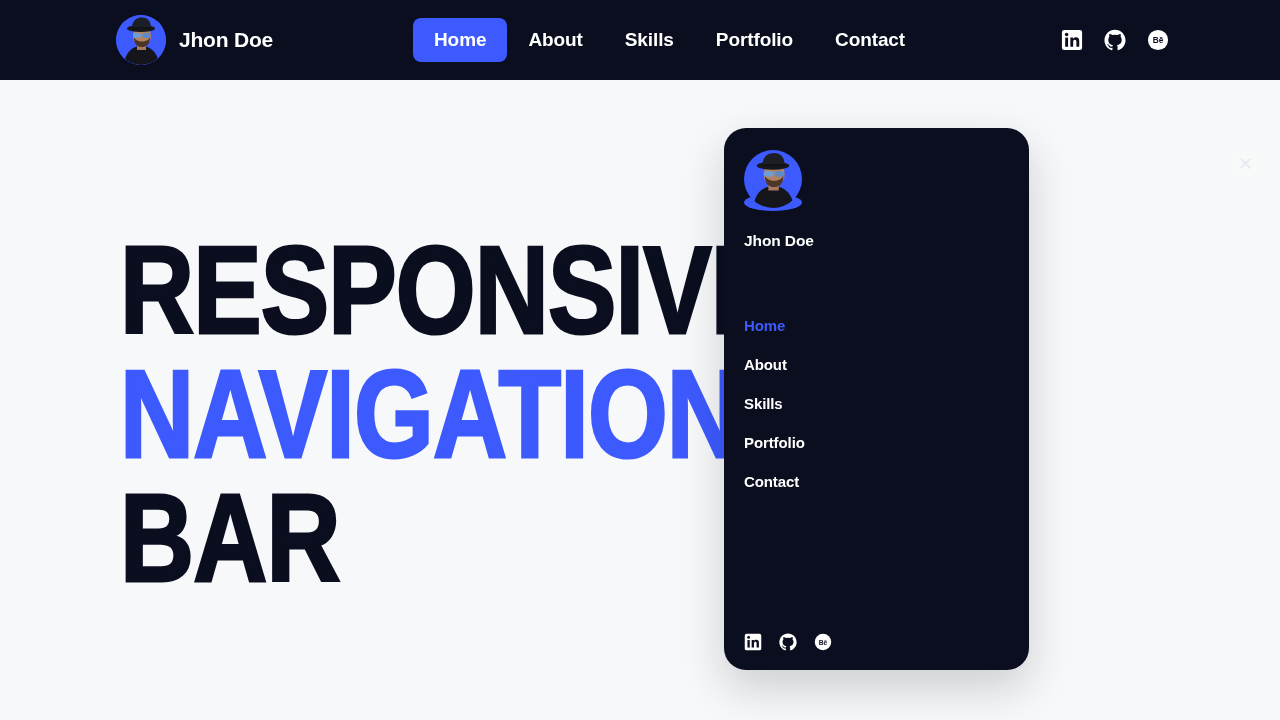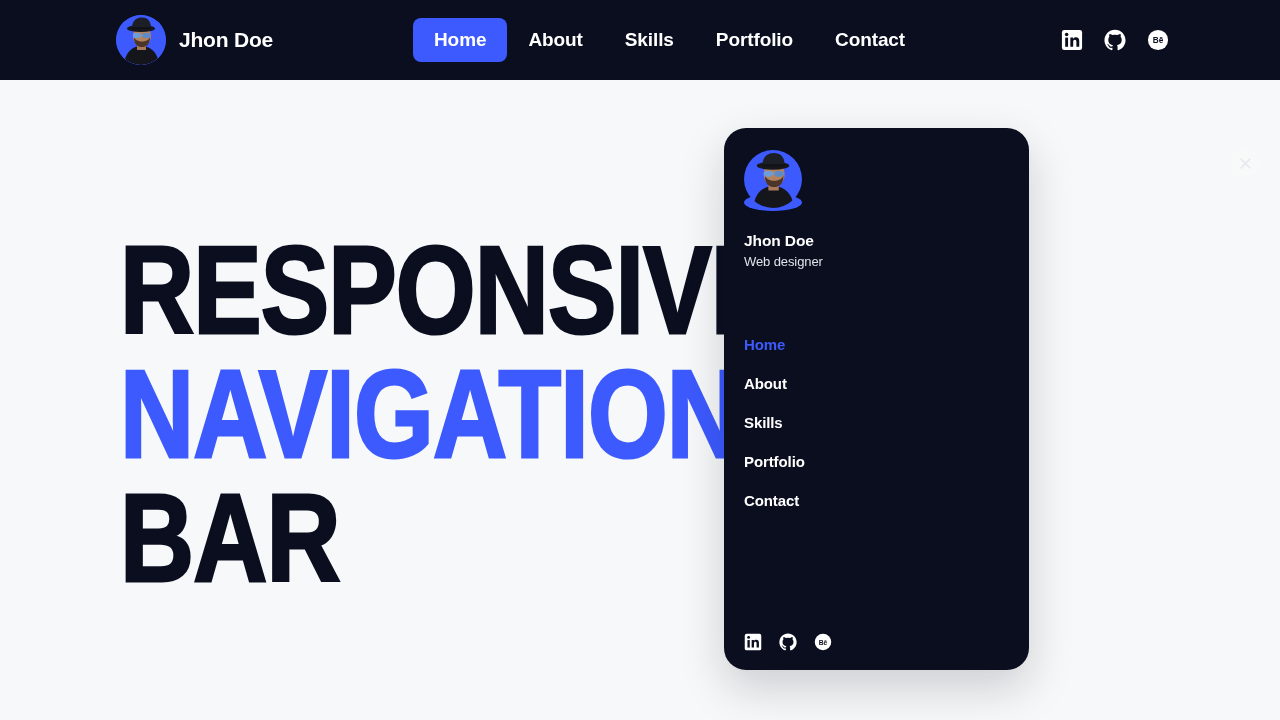--- a/index.html
+++ b/index.html
@@ -295,7 +295,6 @@
       </svg>
     </span>
     <div class="sidebar-name">Jhon Doe</div>
-    <div class="sidebar-role">Web designer</div>
   </div>
 
   <nav class="sidebar-menu">

